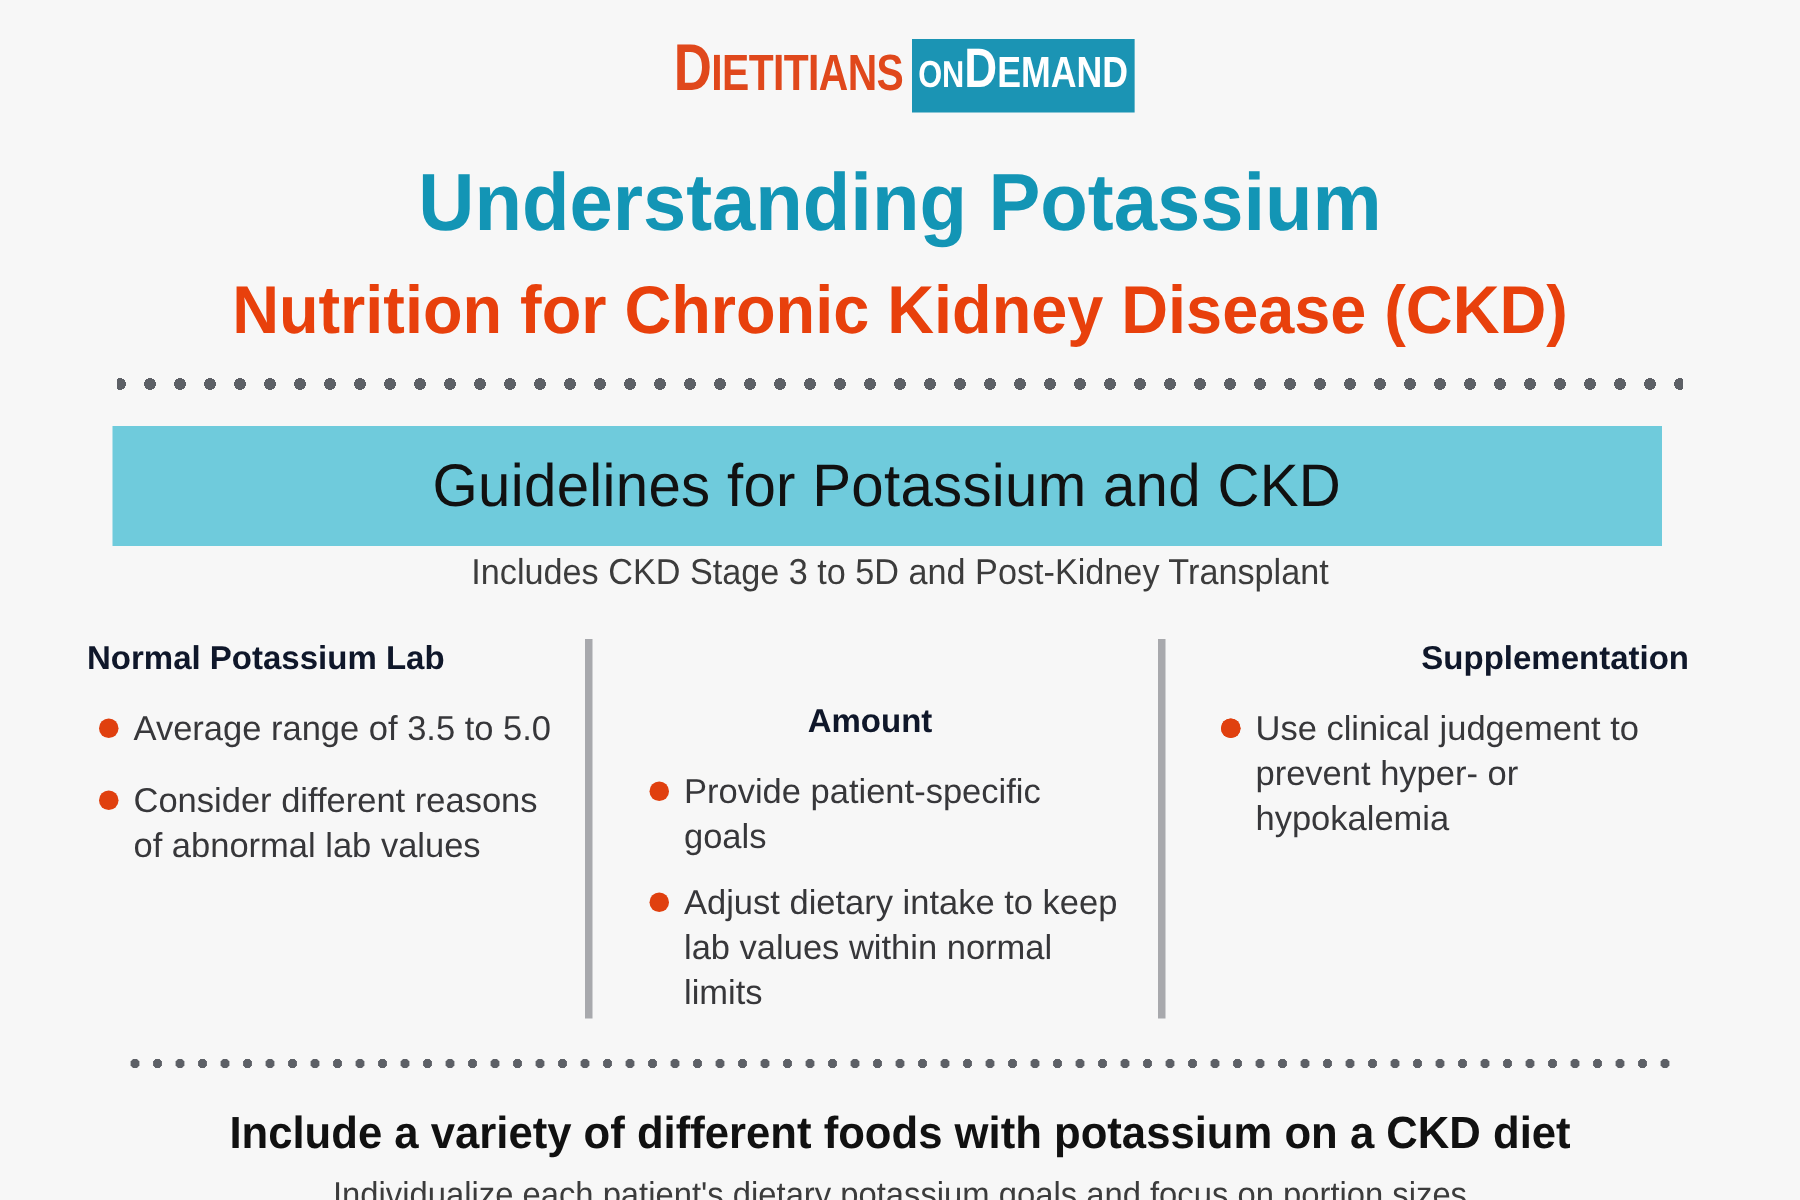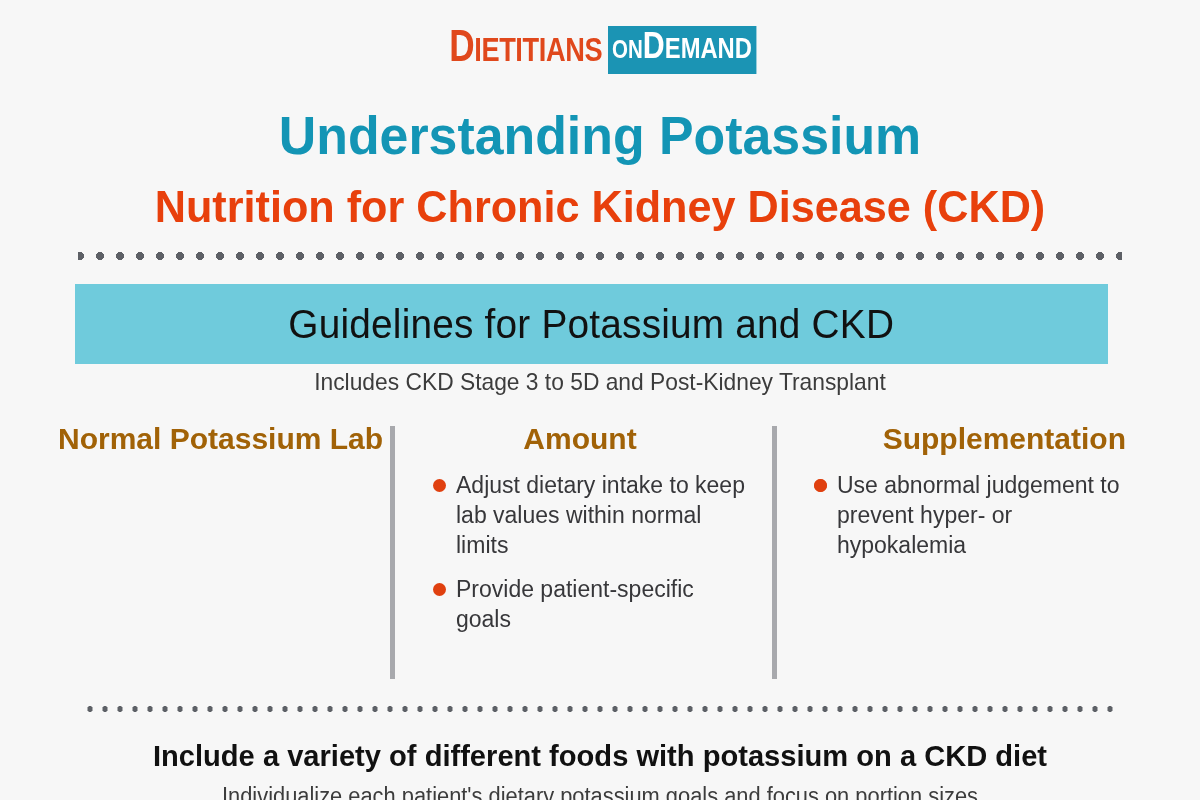--- a/index.html
+++ b/index.html
@@ -171,9 +171,9 @@
 
   .col-head {
     font-weight: 700;
-    font-size: 30px;
+    font-size: 22px;
     line-height: 30px;
-    color: #a16207;
+    color: #0f172a;
     margin: 0 0 16px 0;
     white-space: nowrap;
   }

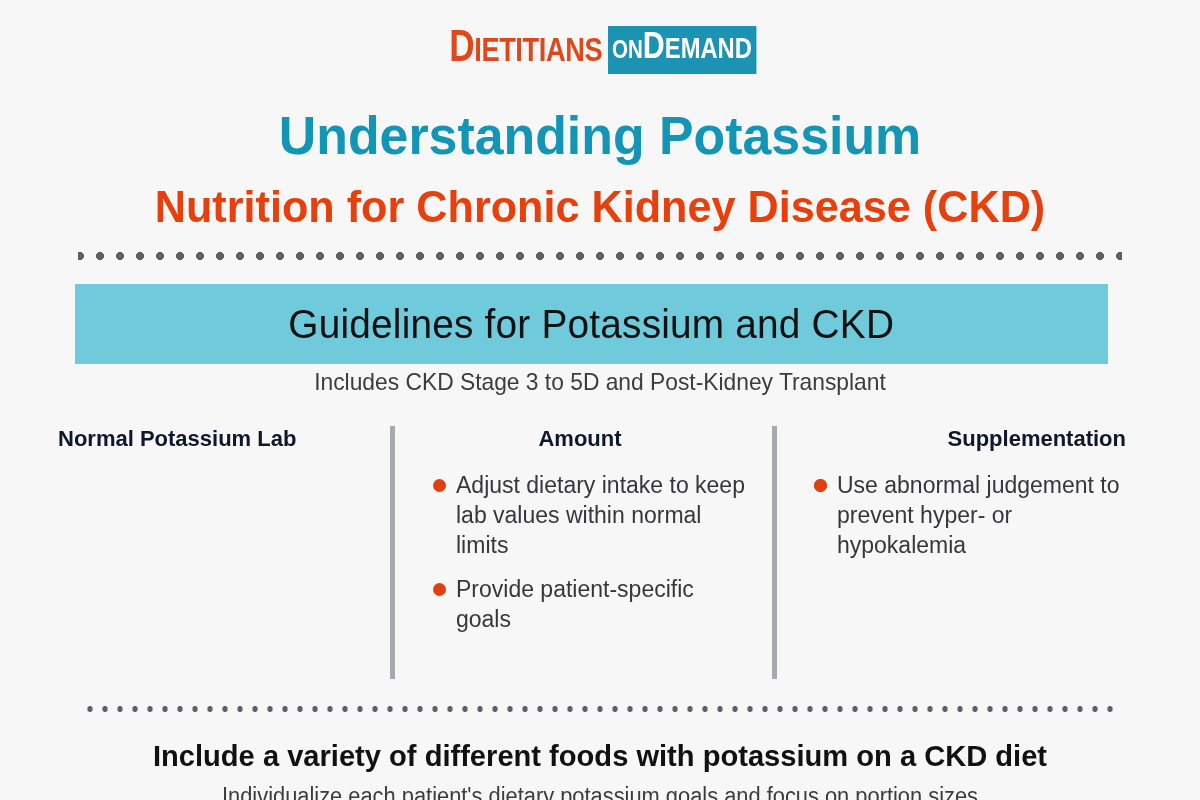--- a/index.html
+++ b/index.html
@@ -260,6 +260,16 @@
 
     <div class="col col-1">
       <div class="col-head">Normal Potassium Lab</div>
+      <ul class="bullets">
+        <li class="bullet">
+          <span class="dot"></span>
+          <span>Average range of 3.5 to 5.0</span>
+        </li>
+        <li class="bullet">
+          <span class="dot"></span>
+          <span>Consider different reasons of abnormal lab values</span>
+        </li>
+      </ul>
     </div>
 
     <div class="col col-2">

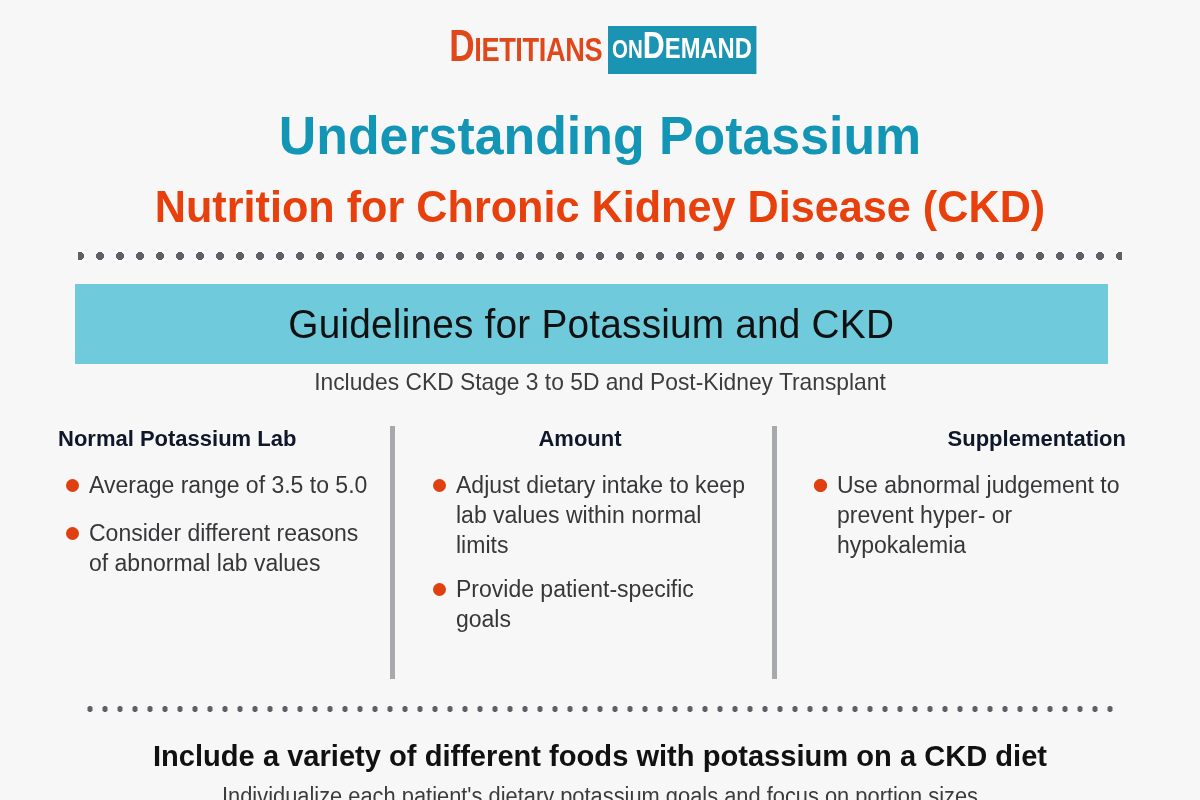--- a/index.html
+++ b/index.html
@@ -178,7 +178,7 @@
     white-space: nowrap;
   }
   .col-1 .col-head { text-align: left; }
-  .col-2 .col-head { text-align: center; padding-right: 20px; }
+  .col-2 .col-head { text-align: center; padding-right: 20px; margin-top: 42px; }
   .col-3 .col-head { text-align: right; }
 
   .bullets {

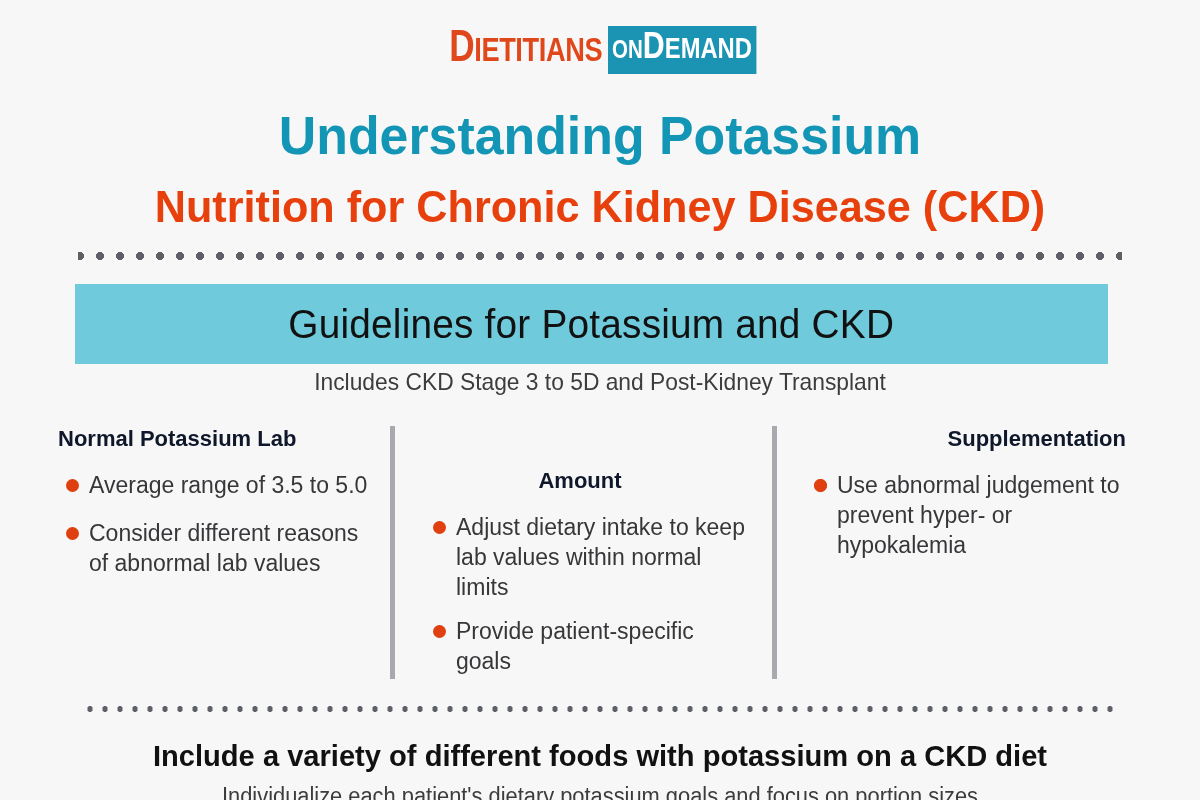--- a/index.html
+++ b/index.html
@@ -294,7 +294,7 @@
         </li>
         <li class="bullet">
           <span class="dot"></span>
-          <span>Use abnormal judgement to prevent hyper- or hypokalemia</span>
+          <span>Use clinical judgement to prevent hyper- or hypokalemia</span>
         </li>
       </ul>
     </div>

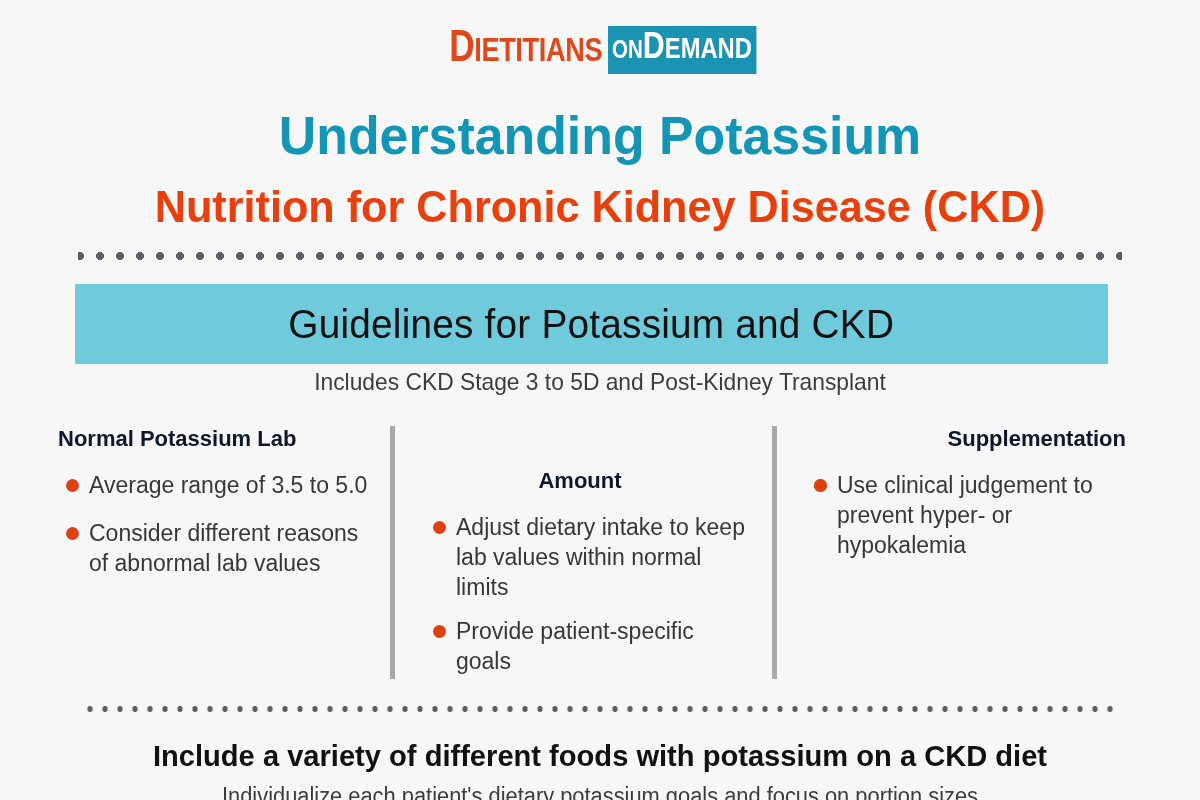--- a/index.html
+++ b/index.html
@@ -277,11 +277,11 @@
       <ul class="bullets">
         <li class="bullet">
           <span class="dot"></span>
+          <span>Provide patient-specific goals</span>
+        </li>
+        <li class="bullet">
+          <span class="dot"></span>
           <span>Adjust dietary intake to keep lab values within normal limits</span>
-        </li>
-        <li class="bullet">
-          <span class="dot"></span>
-          <span>Provide patient-specific goals</span>
         </li>
       </ul>
     </div>

